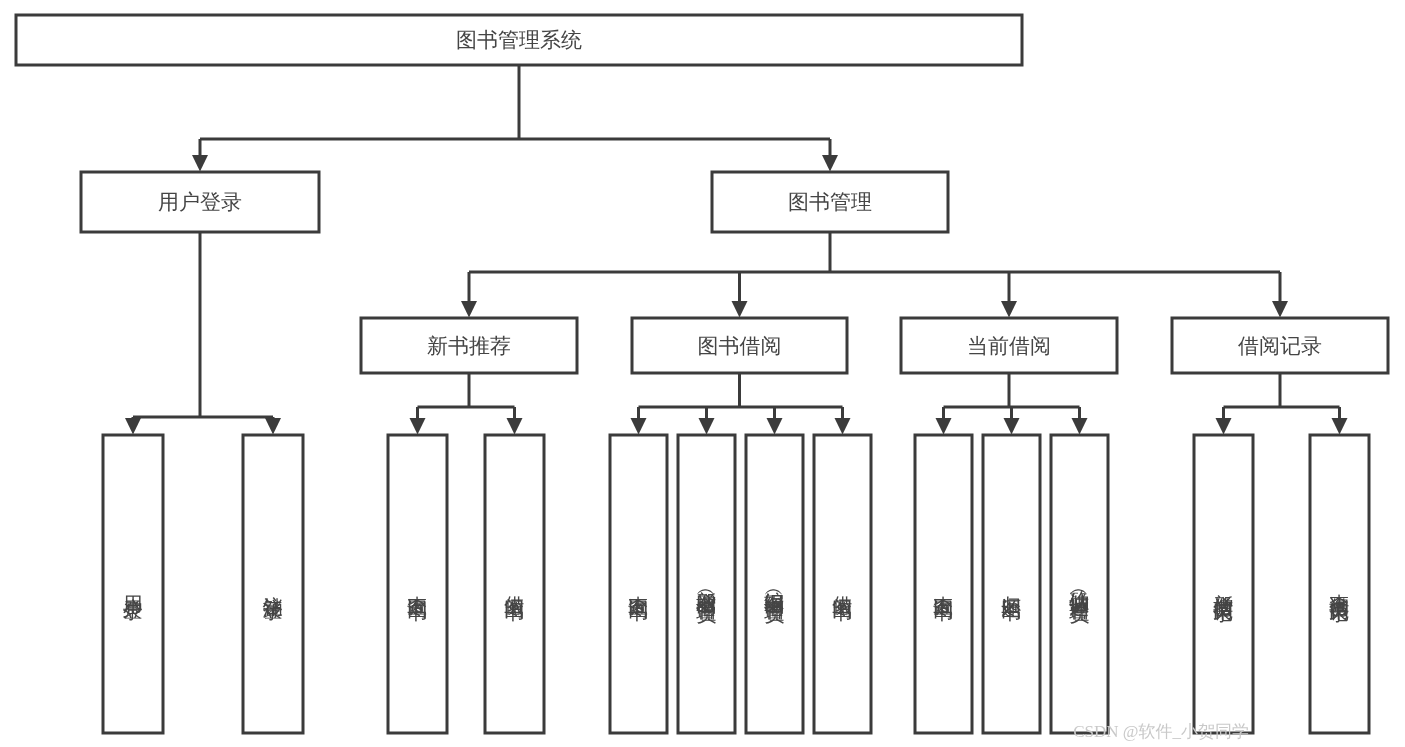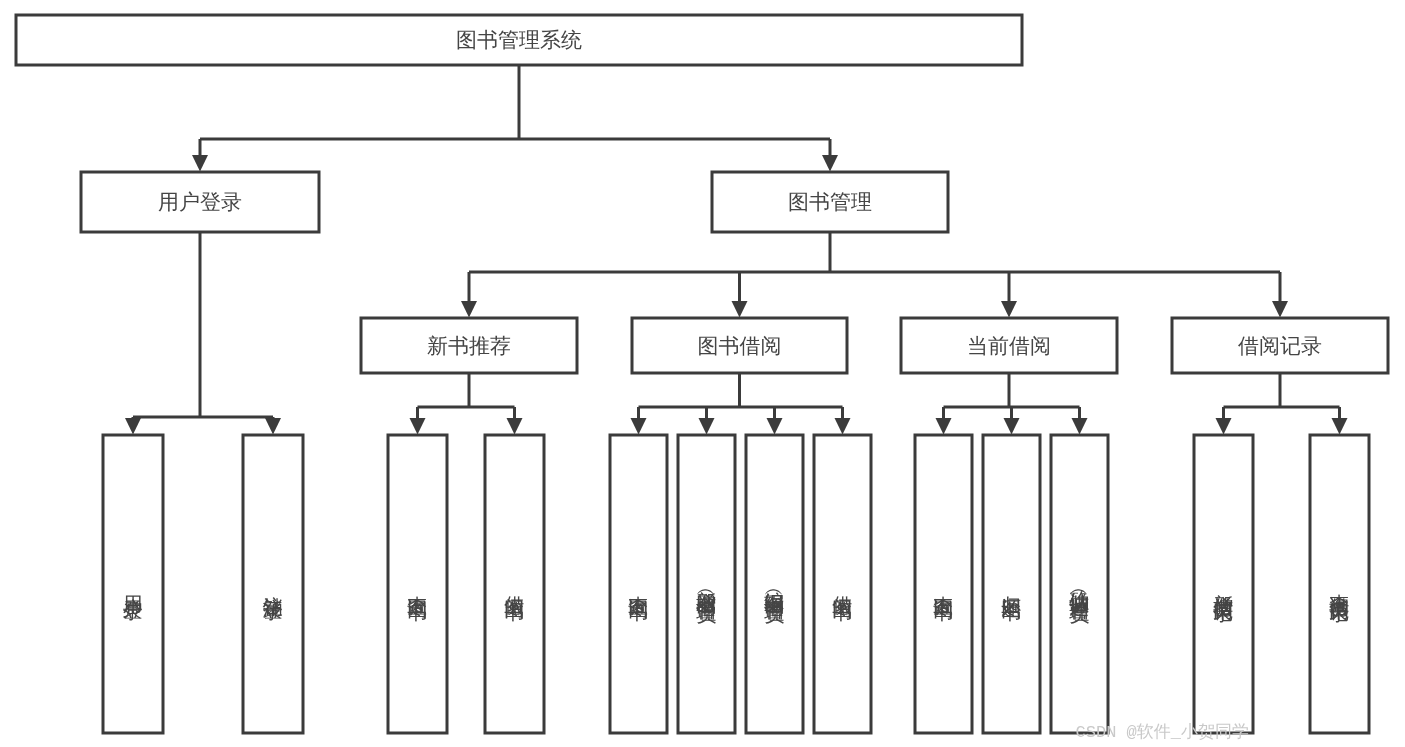--- a/index.html
+++ b/index.html
@@ -70,7 +70,7 @@
     bottom: 4px;
     color: #c9c9c9;
     font-size: 17px;
-    font-family: Liberation Mono, monospace;
+    font-family: Liberation Serif, serif;
     white-space: nowrap;
     user-select: none;
   }

